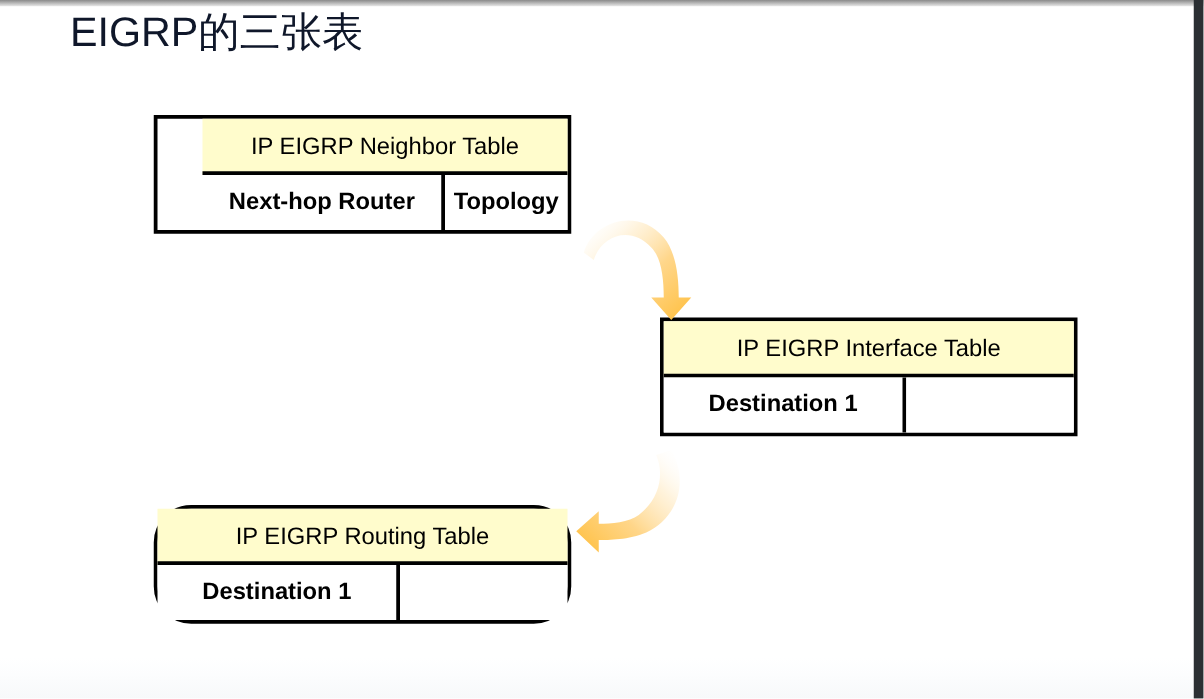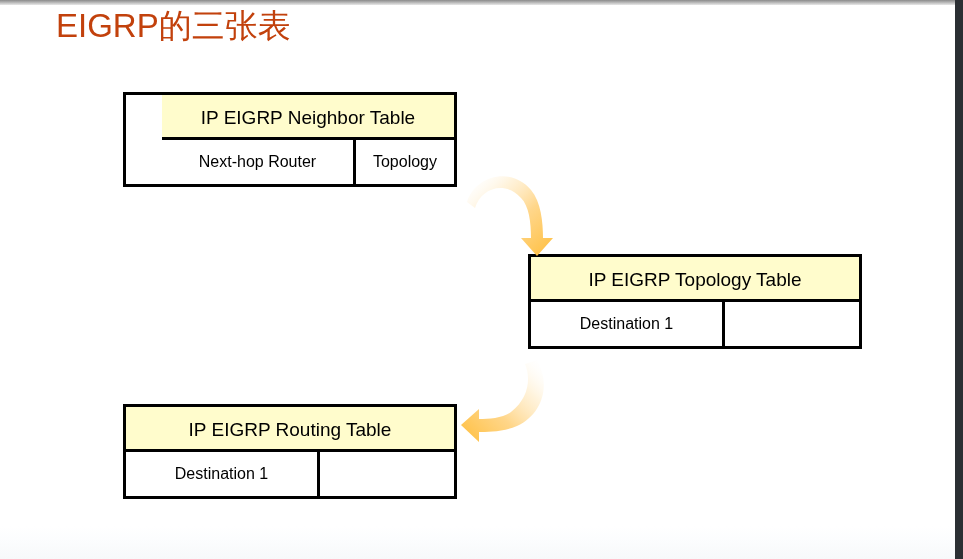--- a/index.html
+++ b/index.html
@@ -47,7 +47,7 @@
     left: 56px;
     top: 4px;
     font-size: 33px;
-    color: #c2410c;
+    color: #0f172a;
     letter-spacing: 0px;
     white-space: nowrap;
   }

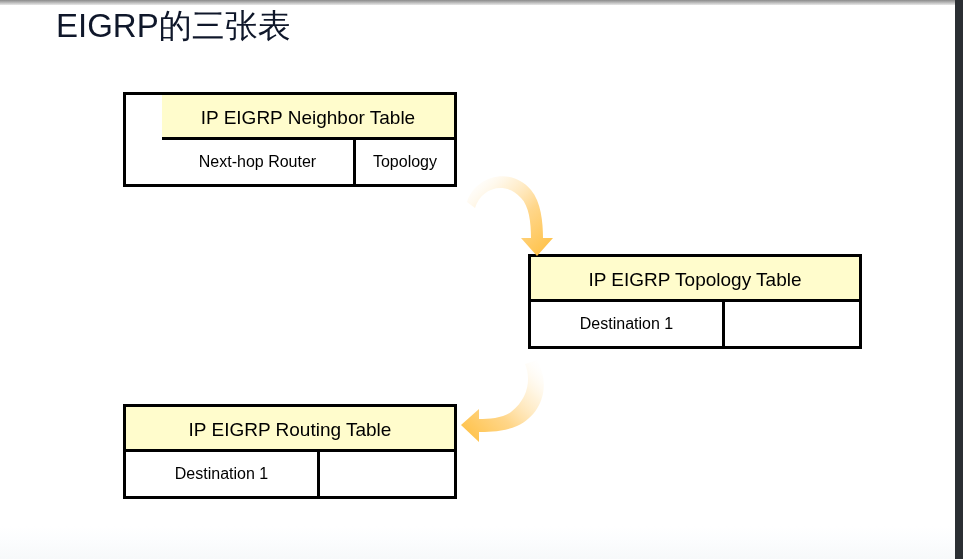--- a/index.html
+++ b/index.html
@@ -78,12 +78,13 @@
     flex: 1 1 0;
     line-height: 44px;
     text-align: center;
-    font-size: 16px;
+    font-size: 19px;
     color: #000000;
     background: #ffffff;
     box-sizing: border-box;
     overflow: hidden;
     white-space: nowrap;
+    font-weight: bold;
   }
   .cell.left {
     border-right: 3px solid #000000;

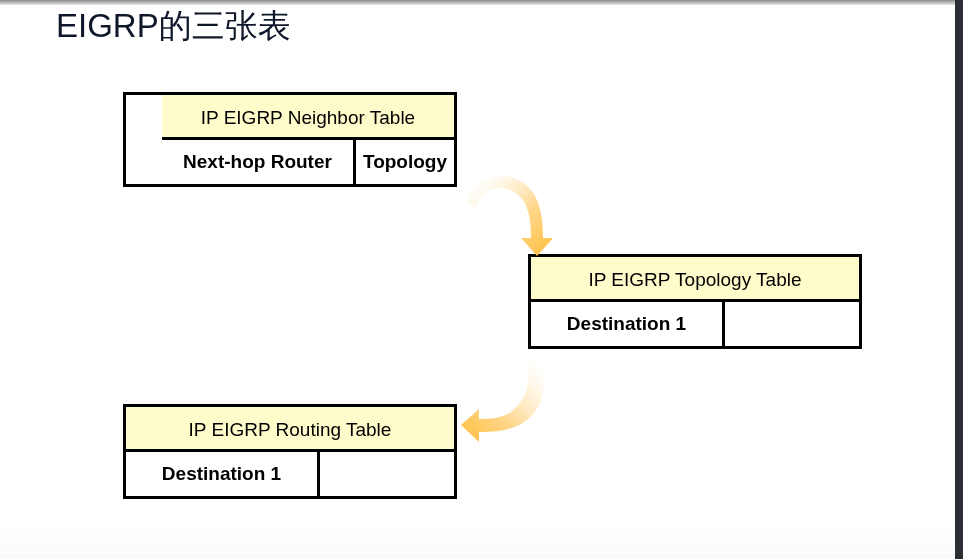--- a/index.html
+++ b/index.html
@@ -123,7 +123,7 @@
   </div>
 
   <div class="table-box" id="table-topology">
-    <div class="table-header">IP EIGRP Topology Table</div>
+    <div class="table-header">IP EIGRP Interface Table</div>
     <div class="table-row">
       <div class="cell left">Destination 1</div>
       <div class="cell right"></div>

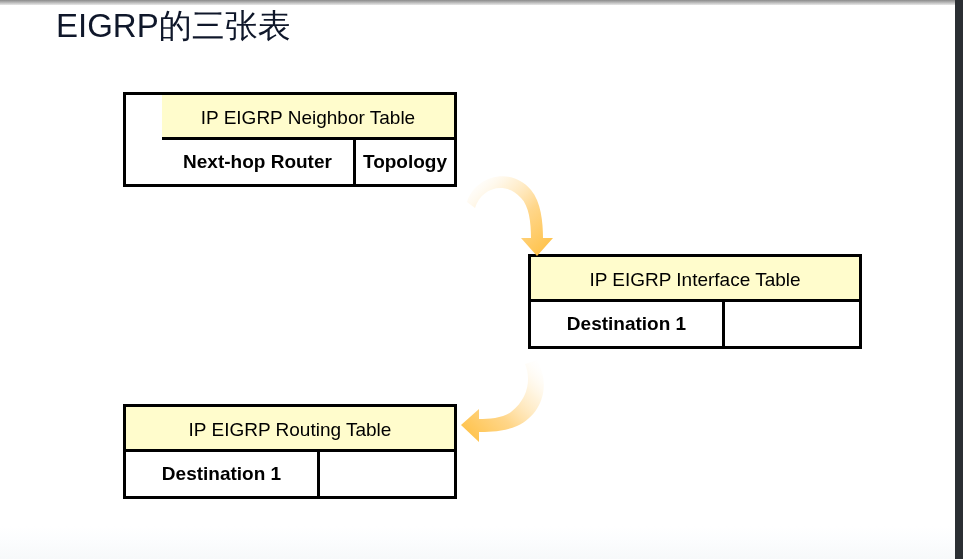--- a/index.html
+++ b/index.html
@@ -95,7 +95,7 @@
   }
   #table-neighbor { left: 123px; top: 92px; padding-left: 36px; }
   #table-topology { left: 528px; top: 254px; }
-  #table-routing  { left: 123px; top: 404px; }
+  #table-routing  { left: 123px; top: 404px; border-radius: 30px; }
 
   .arrow-svg {
     position: absolute;

